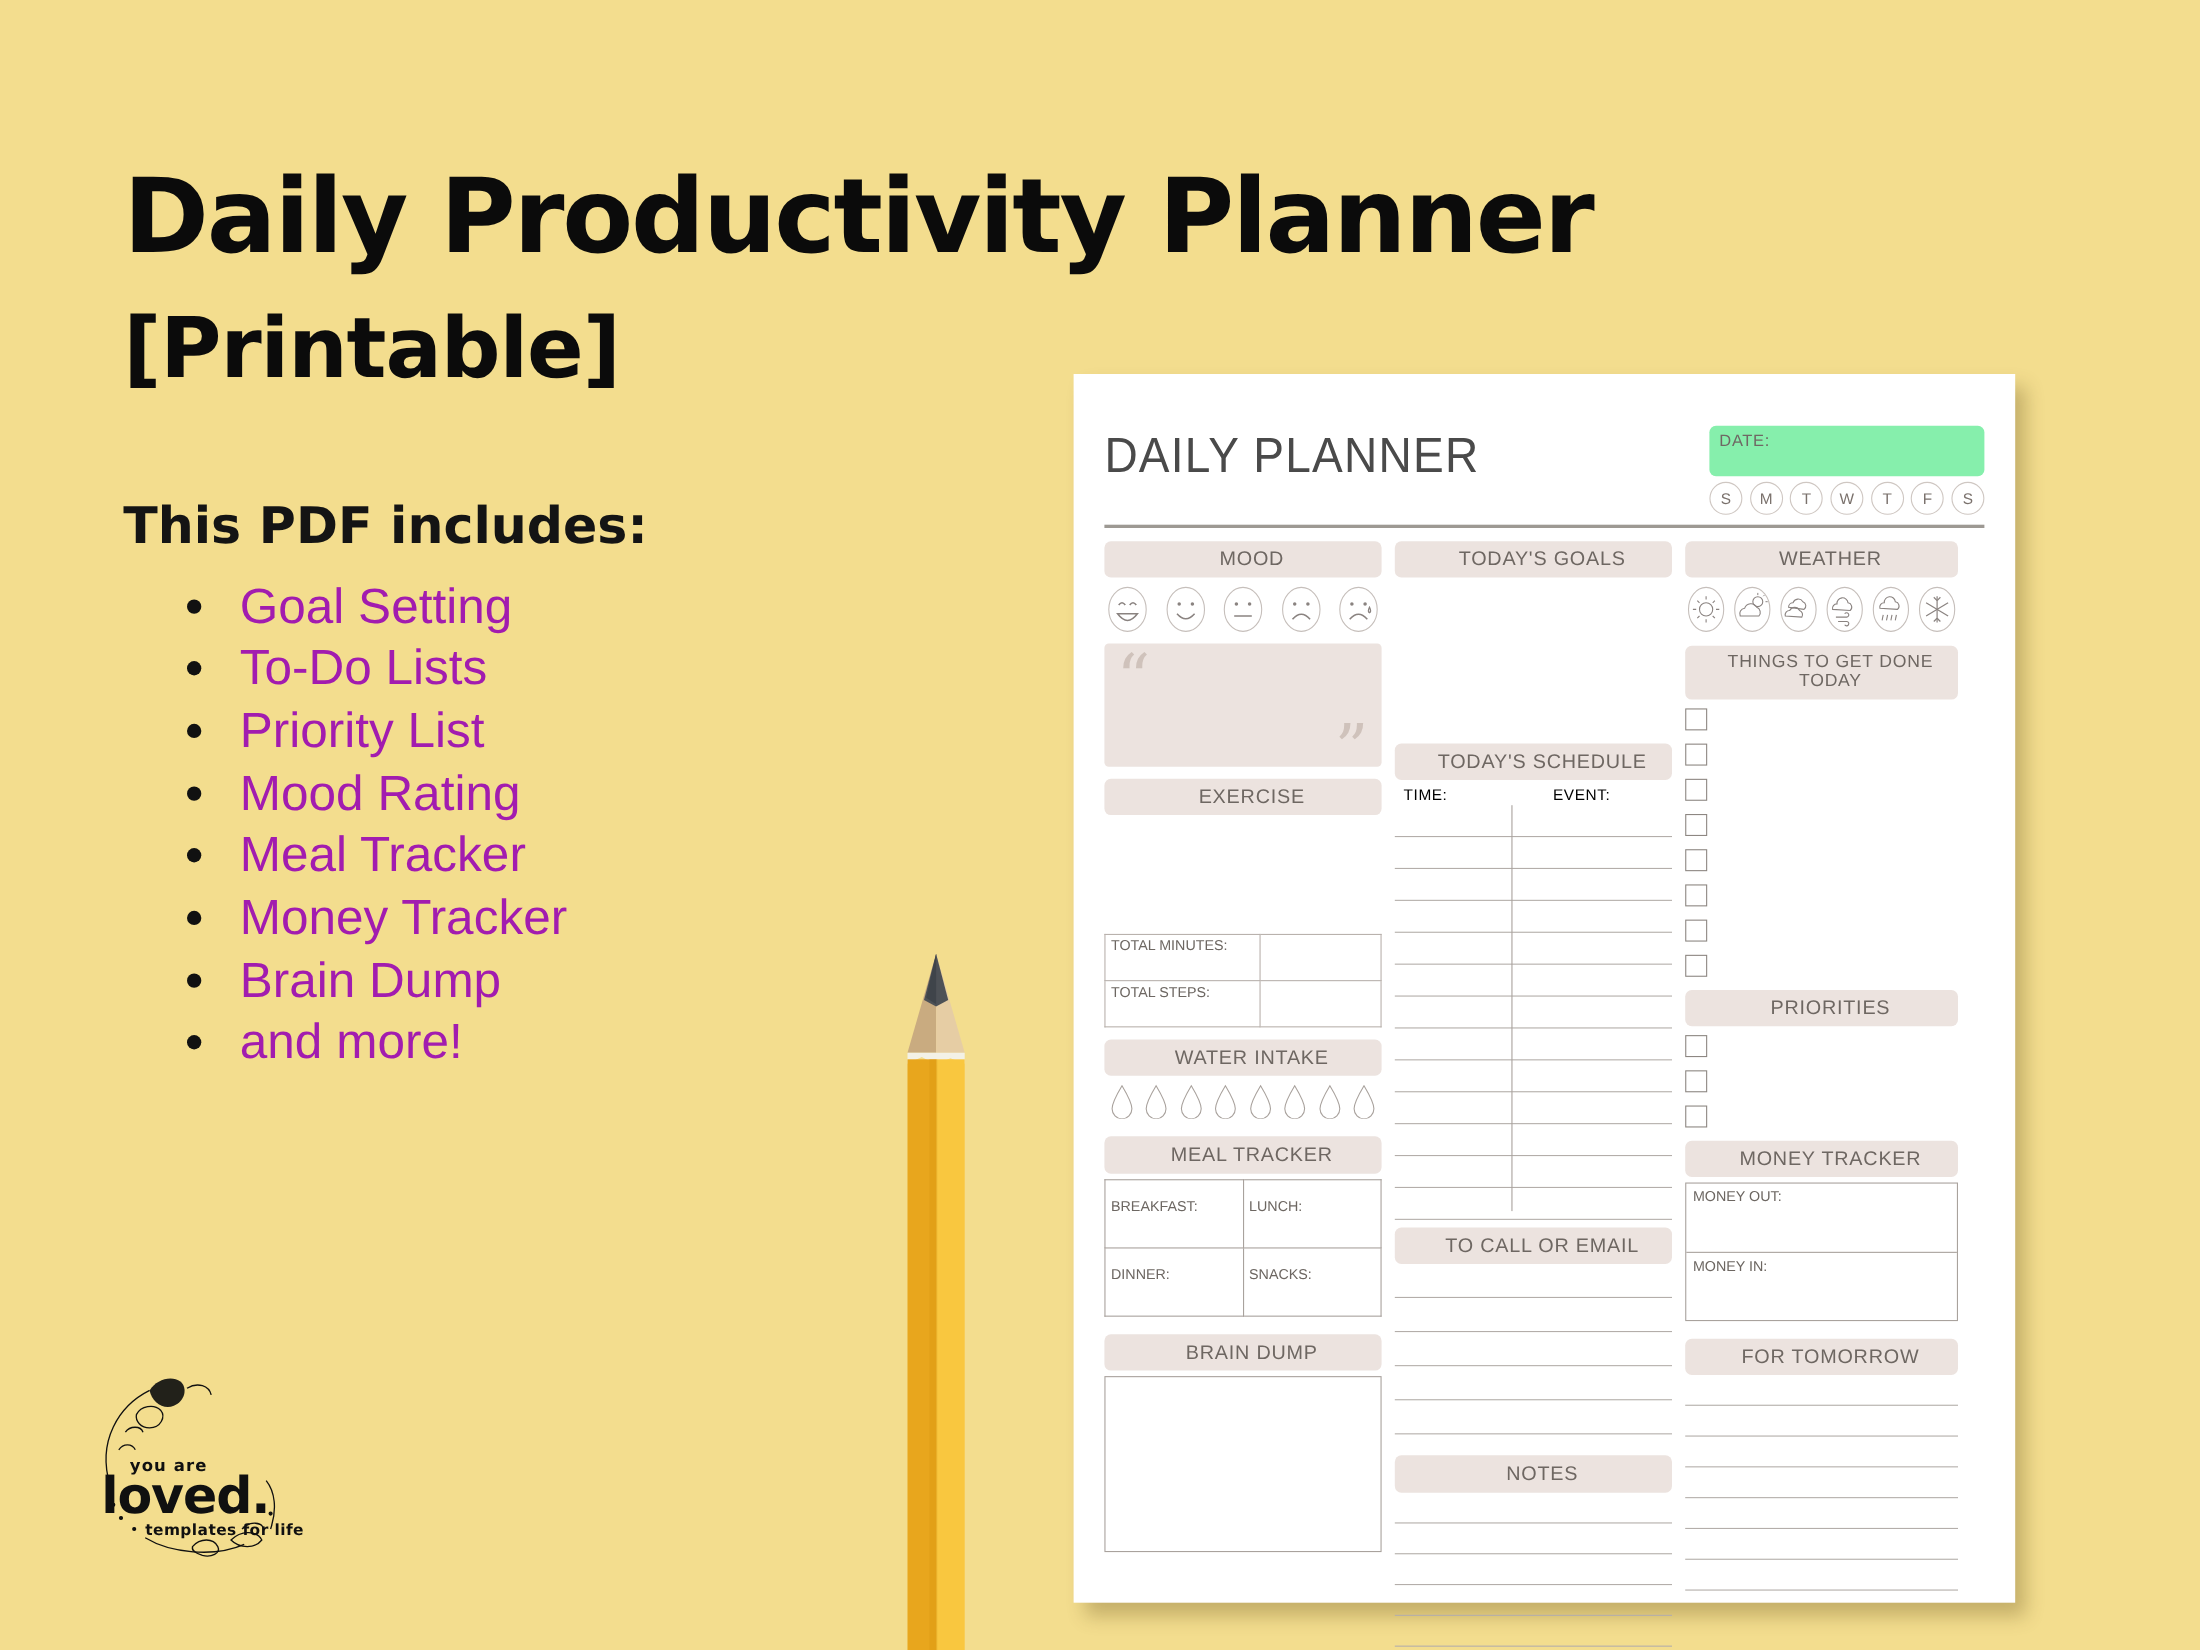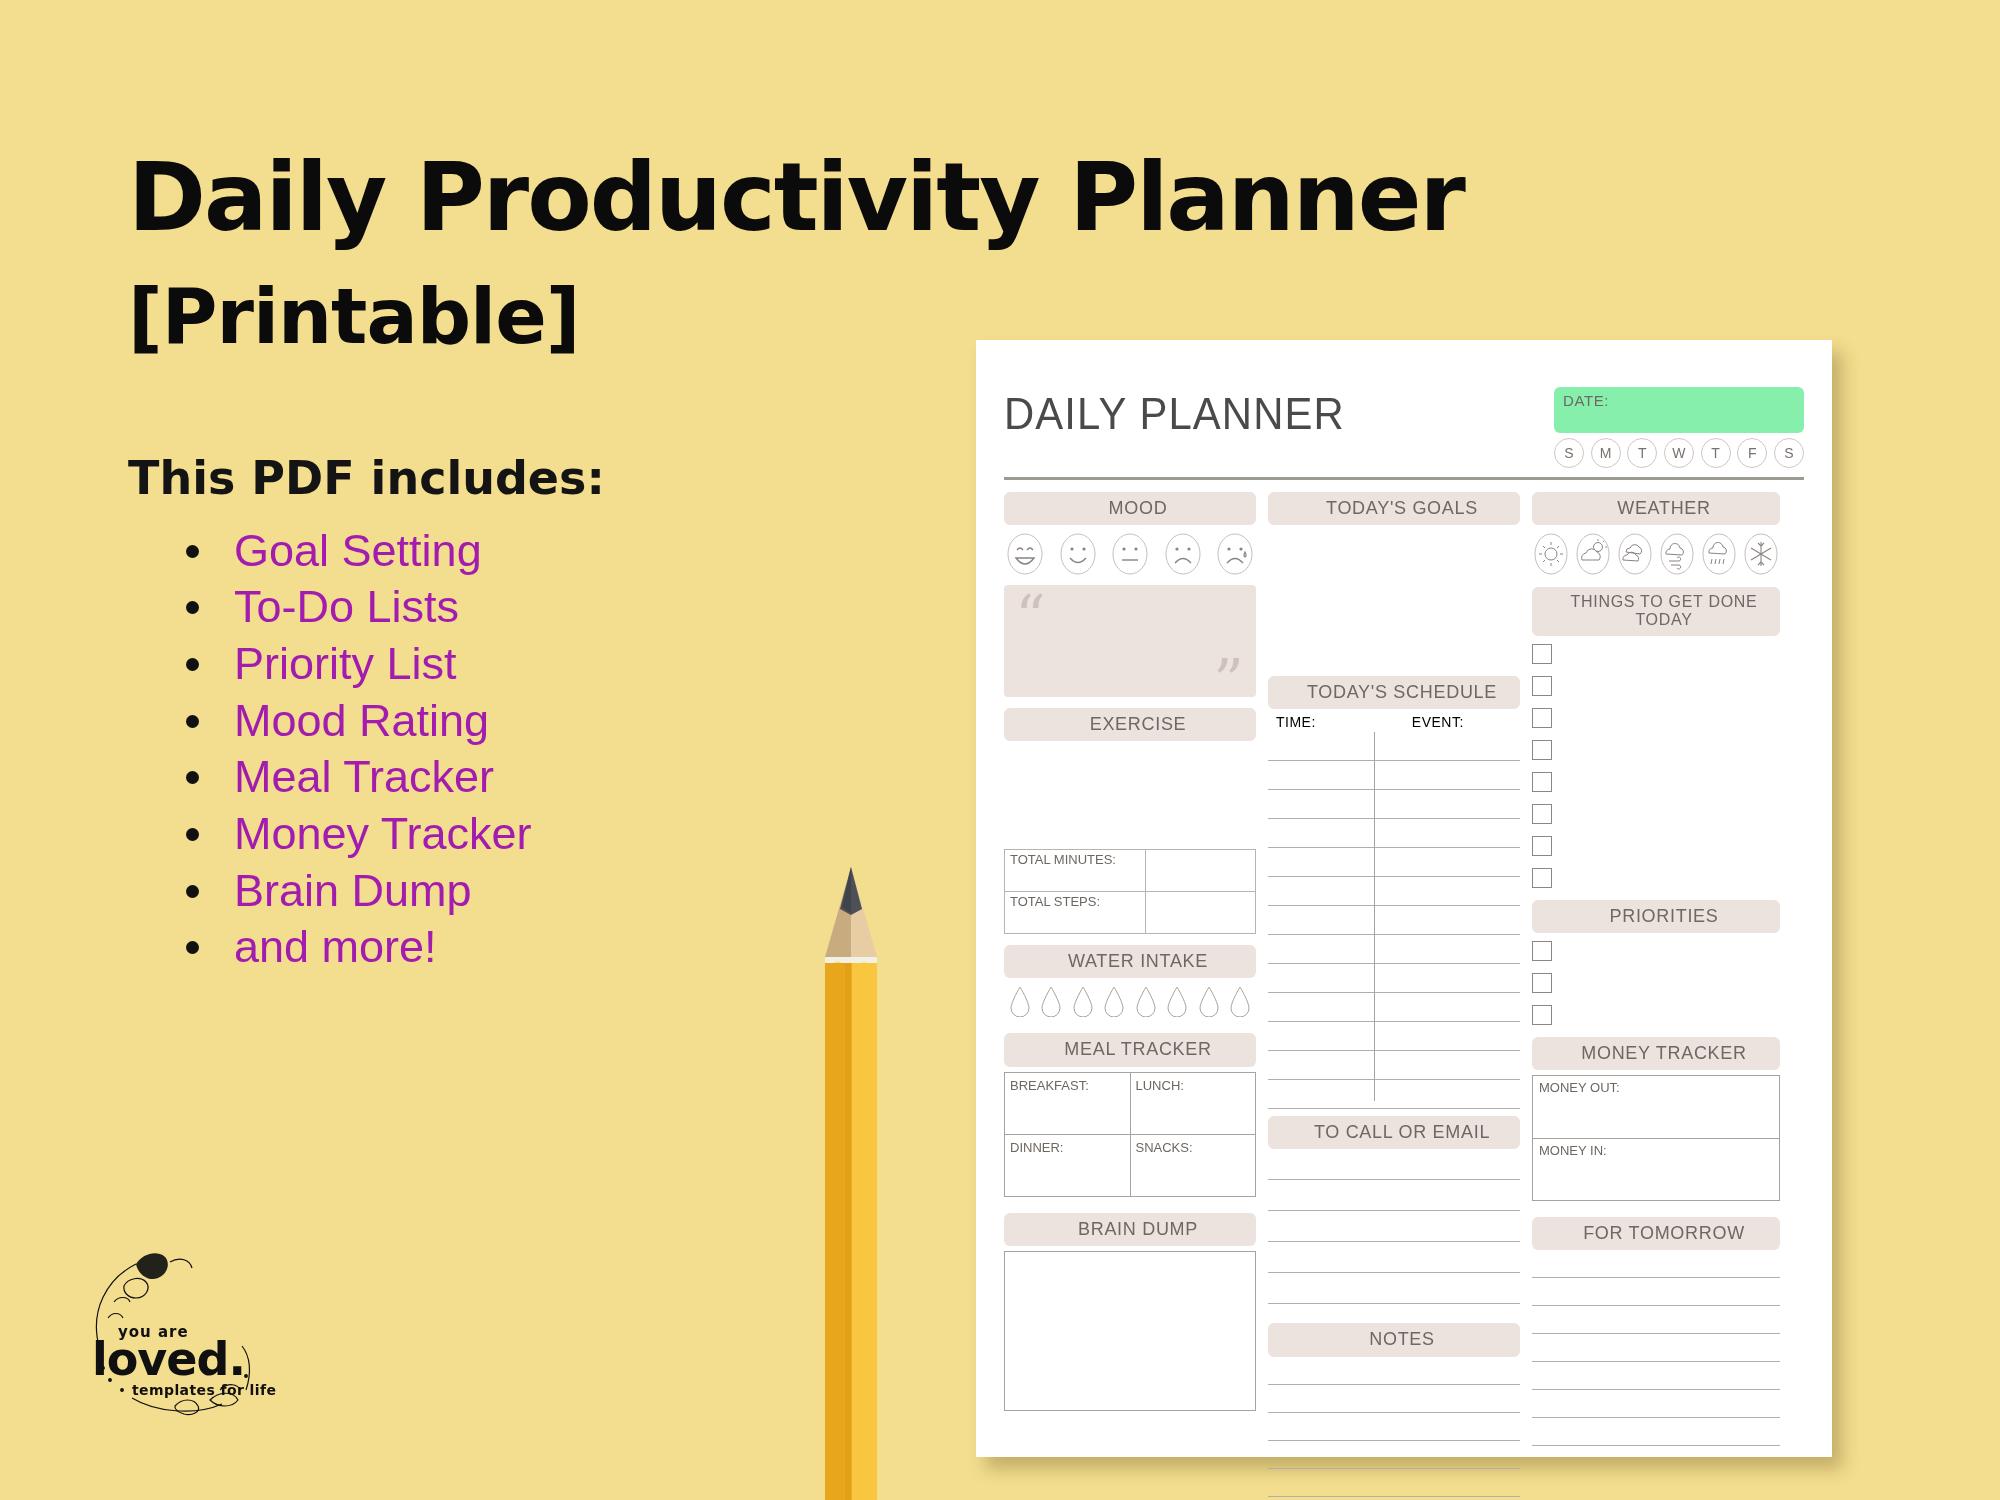--- a/index.html
+++ b/index.html
@@ -11,7 +11,7 @@
   }
 
   
-  .promo { position: absolute; left: 128px; top: 150px; width: 800px; }
+  .promo { position: absolute; left: 112px; top: 150px; width: 800px; }
   .promo-title {
     font-family: "DejaVu Sans", sans-serif;
     font-weight: 700;

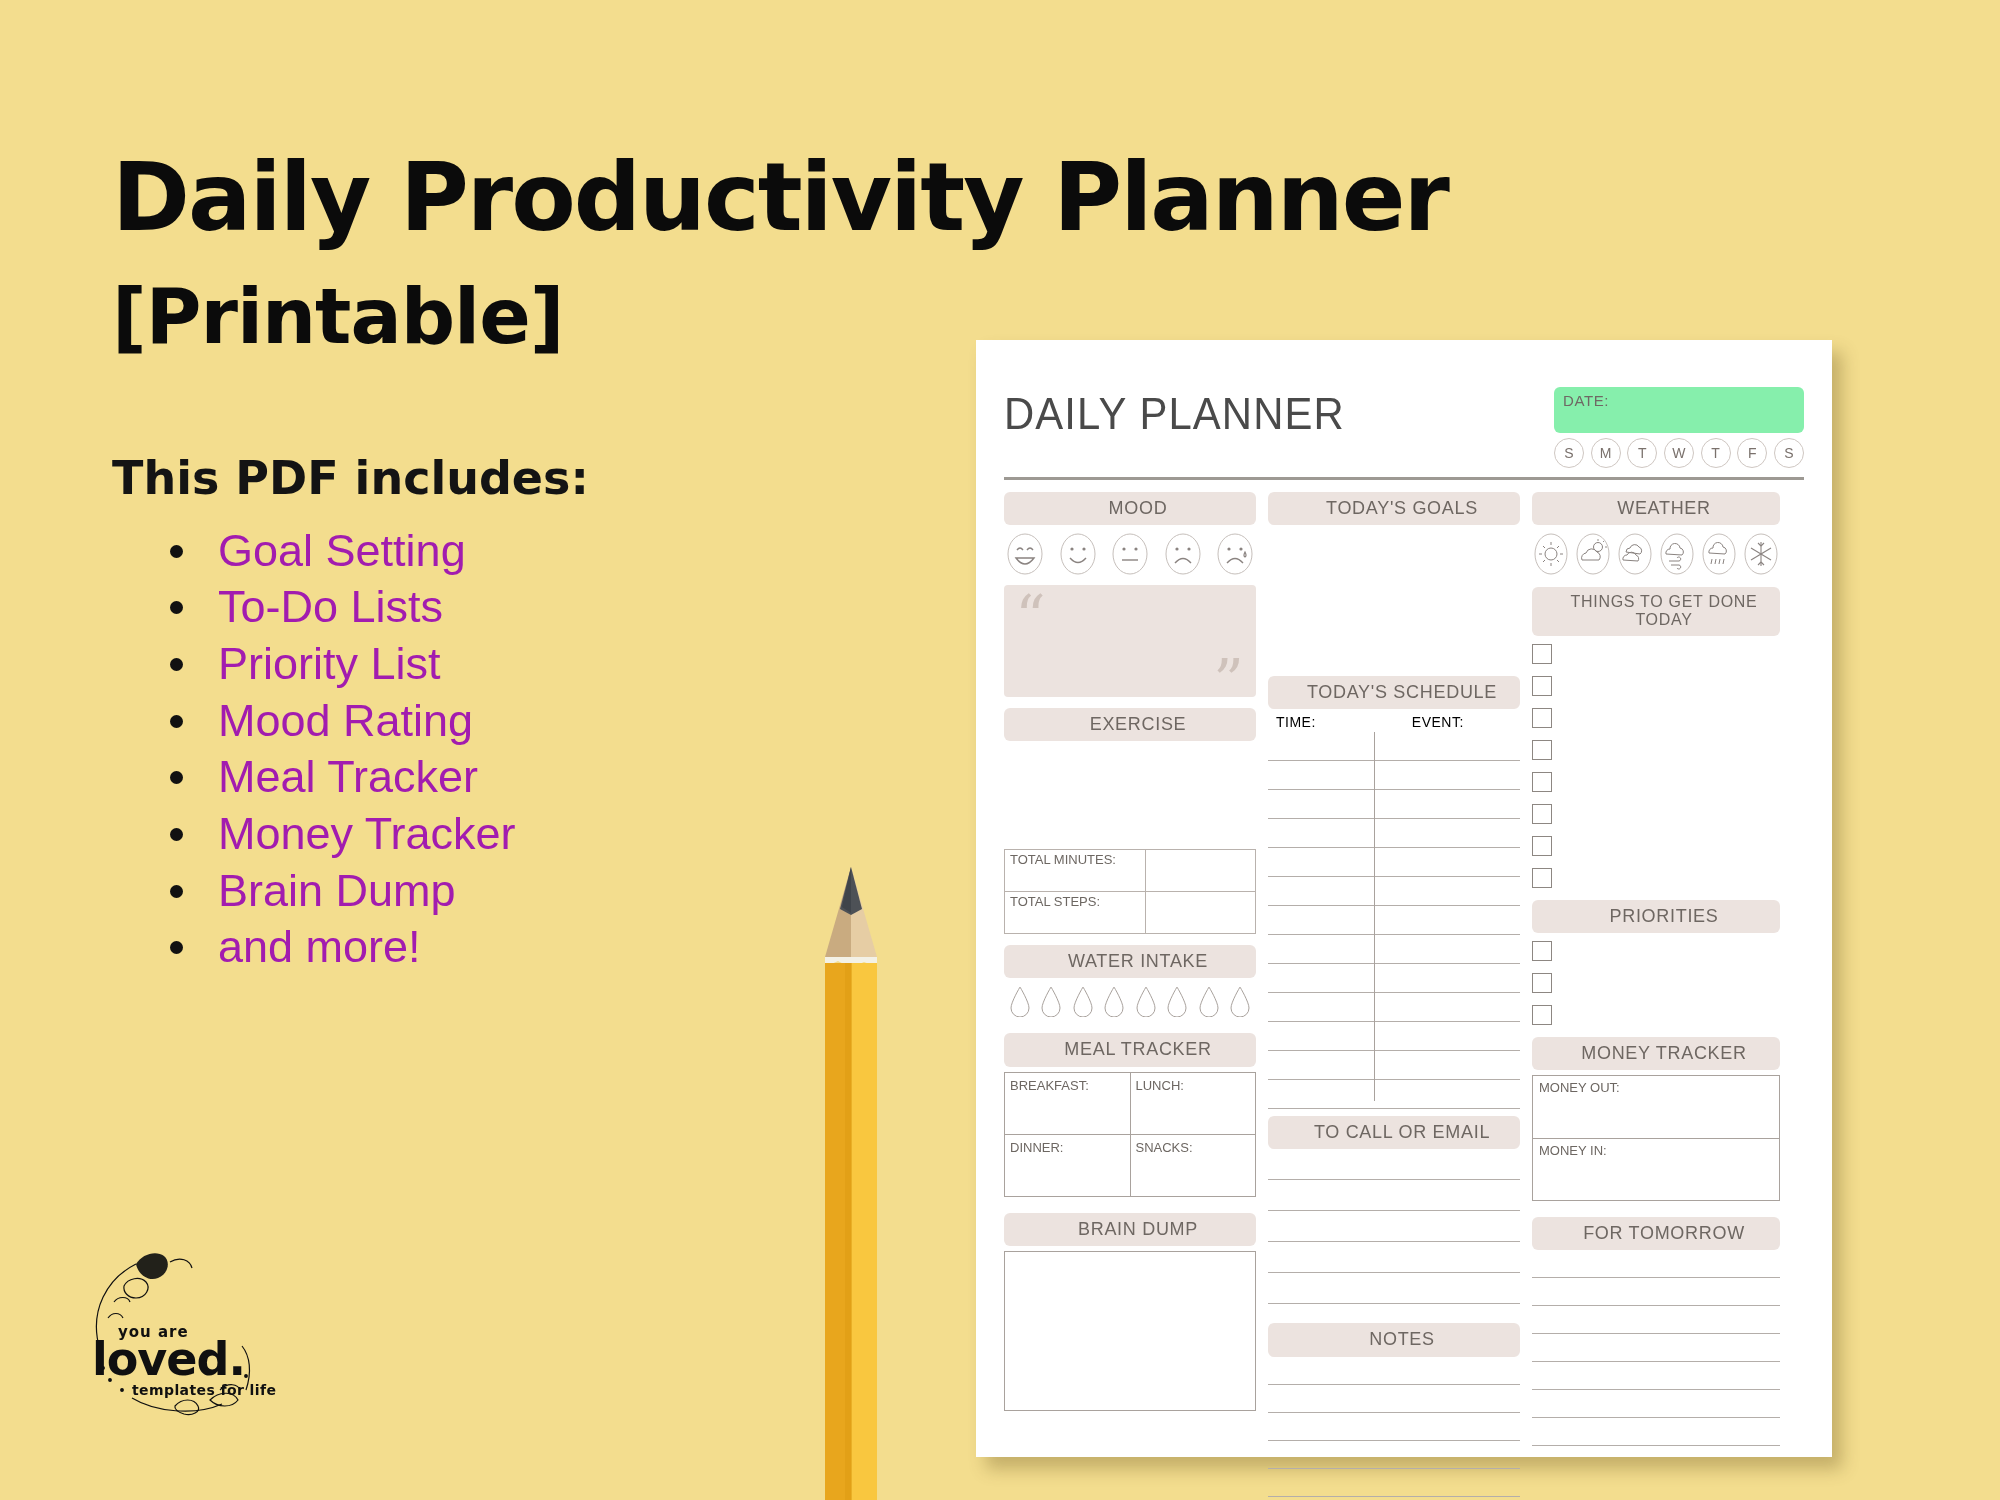--- a/index.html
+++ b/index.html
@@ -152,7 +152,7 @@
 
   
   .meal-table { width: 100%; border-collapse: collapse; border: 1px solid #a9a29d; margin-top: 5px; }
-  .meal-table td { border: 1px solid #a9a29d; width: 50%; height: 62px; font-size: 13px; color: #6d6762; padding: 5px 5px; vertical-align: top; }
+  .meal-table td { border: 1px solid #a9a29d; width: 50%; height: 62px; font-size: 13px; color: #6d6762; padding: 16px 5px; vertical-align: top; }
 
   
   .money-box { border: 1px solid #a9a29d; margin-top: 5px; }

